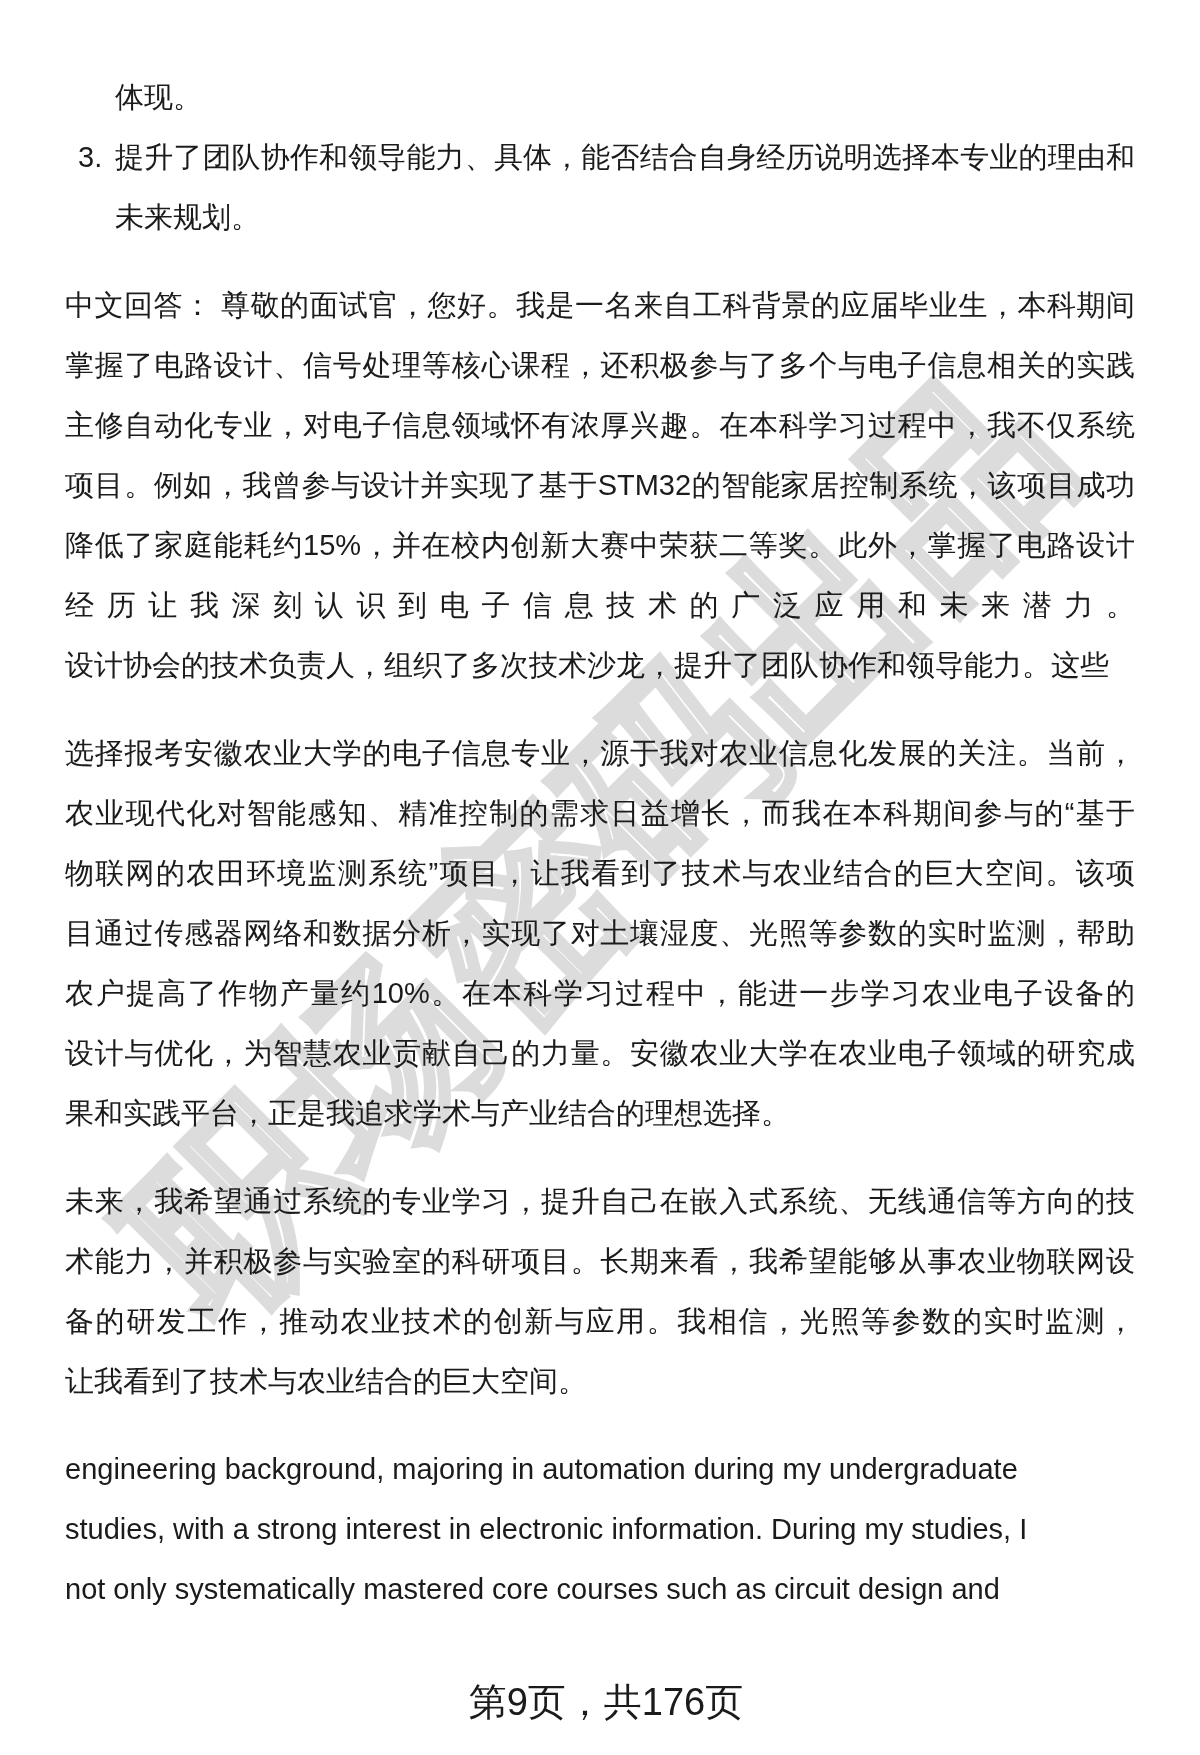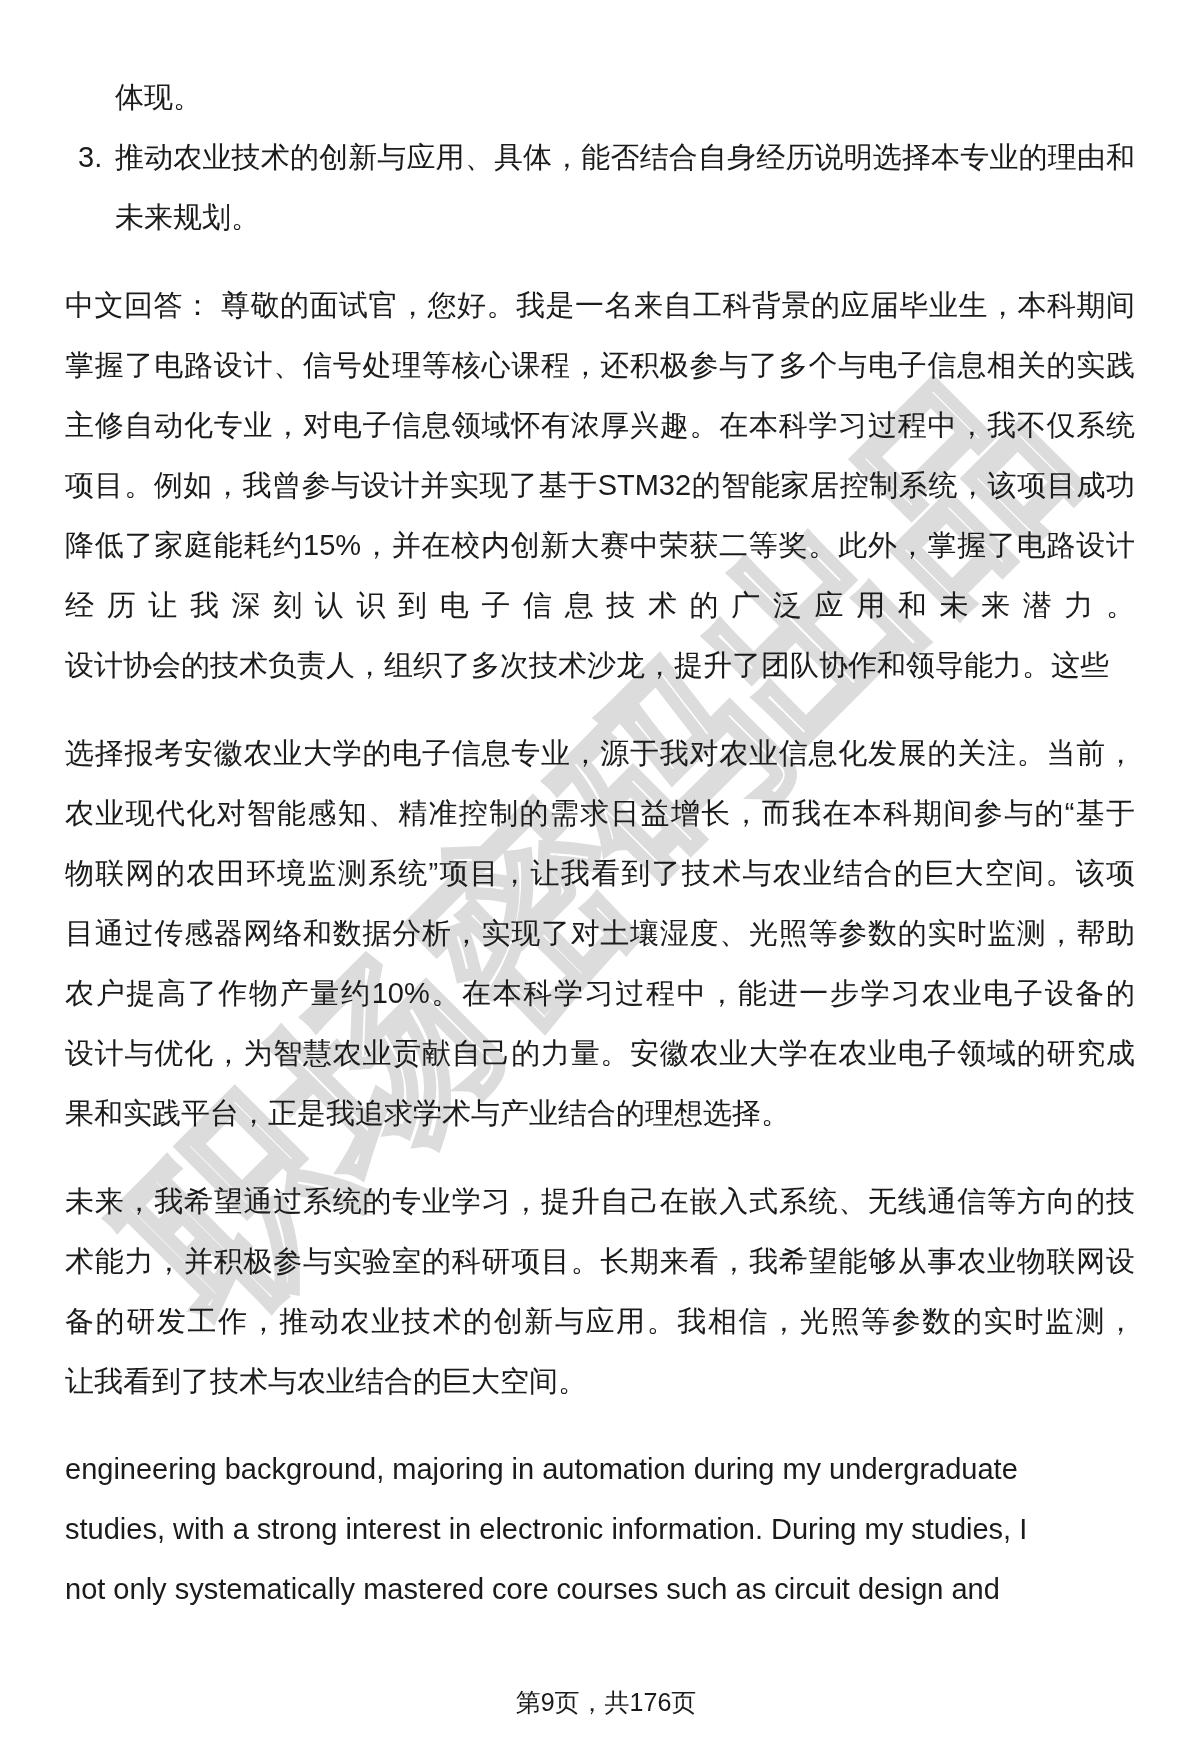--- a/index.html
+++ b/index.html
@@ -72,7 +72,7 @@
     <div class="li">
       <span class="num">3.</span>
       <div class="li-lines just">
-          <div class="ln">推动农业技术的创新与应用、具体，能否结合自身经历说明选择本专业的理由和</div>
+          <div class="ln">提升了团队协作和领导能力、具体，能否结合自身经历说明选择本专业的理由和</div>
           <div class="ln">未来规划。</div>
         </div>
     </div>

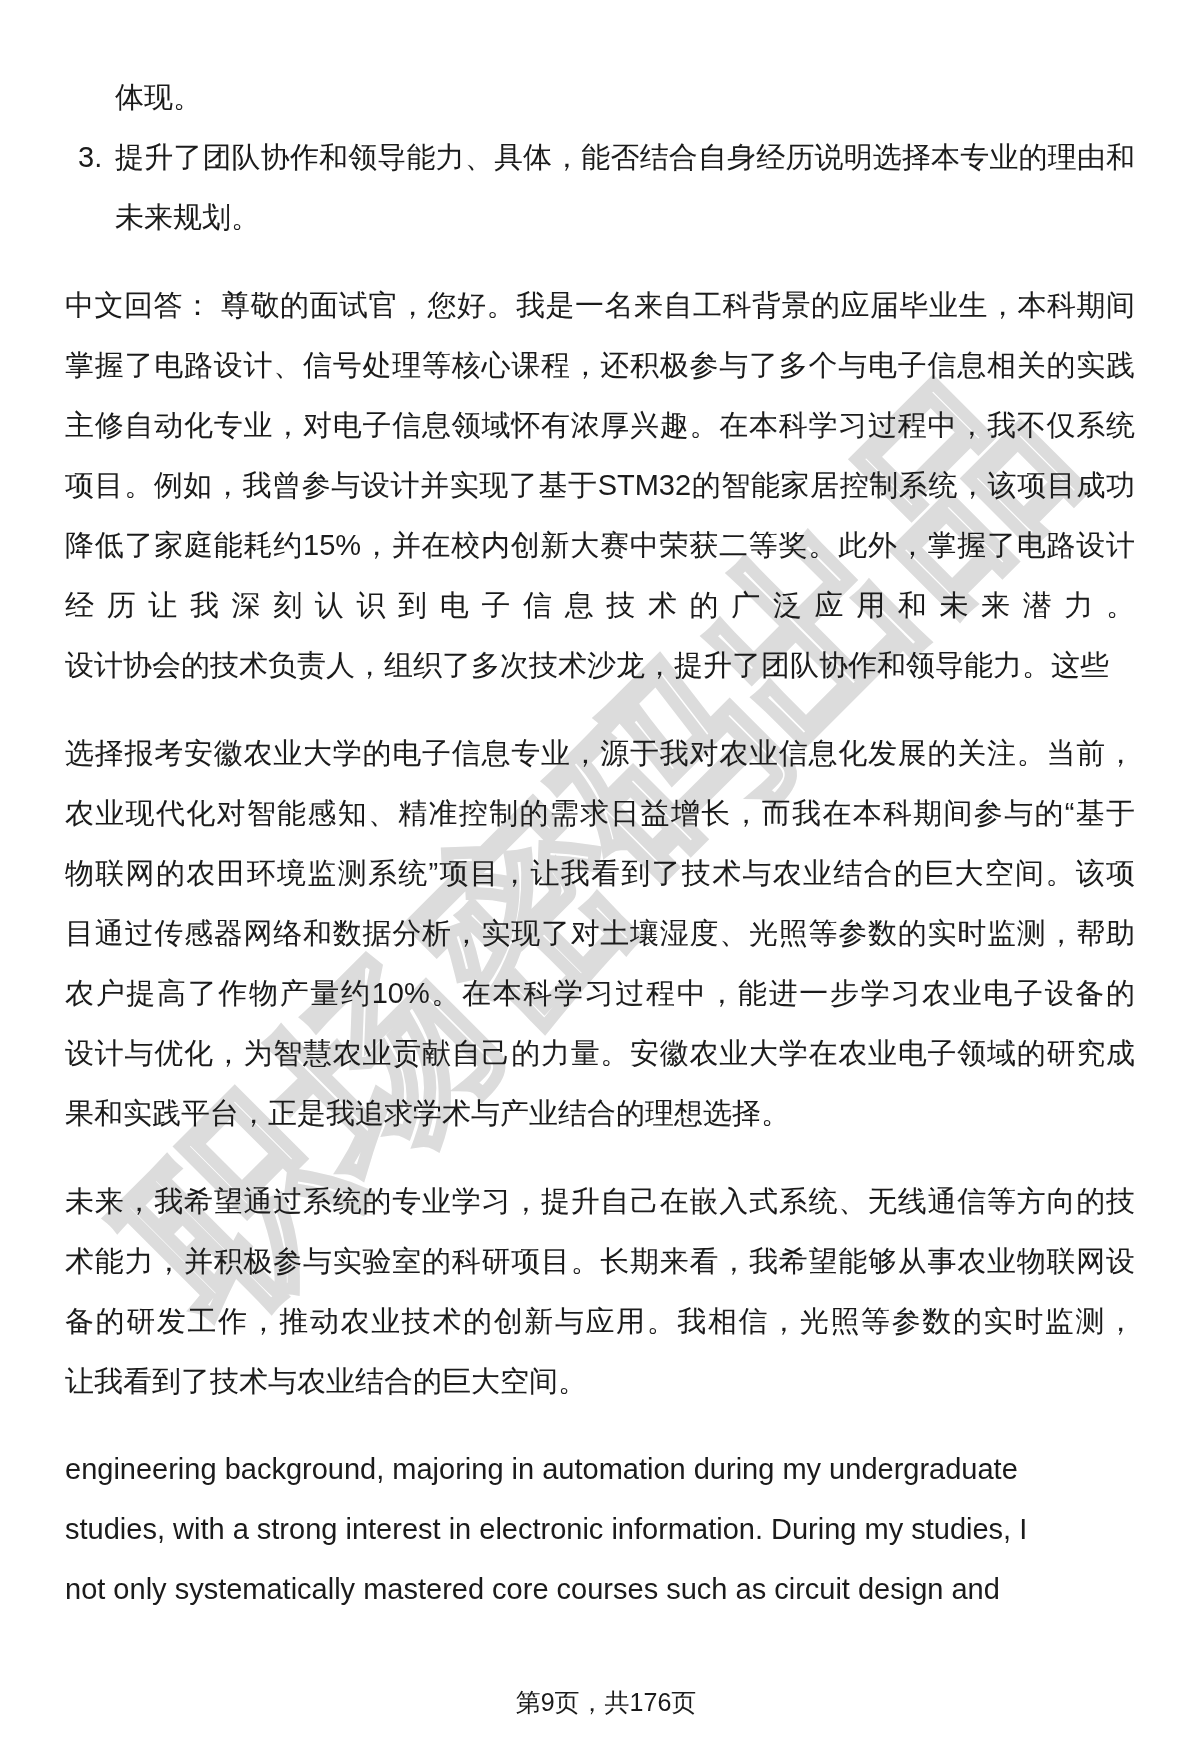--- a/index.html
+++ b/index.html
@@ -54,7 +54,7 @@
   .footer{
     position:absolute;left:12px;right:0;top:1680px;
     text-align:center;
-    font-size:25px;line-height:44px;
+    font-size:38px;line-height:44px;
     z-index:1;
   }
 </style>

